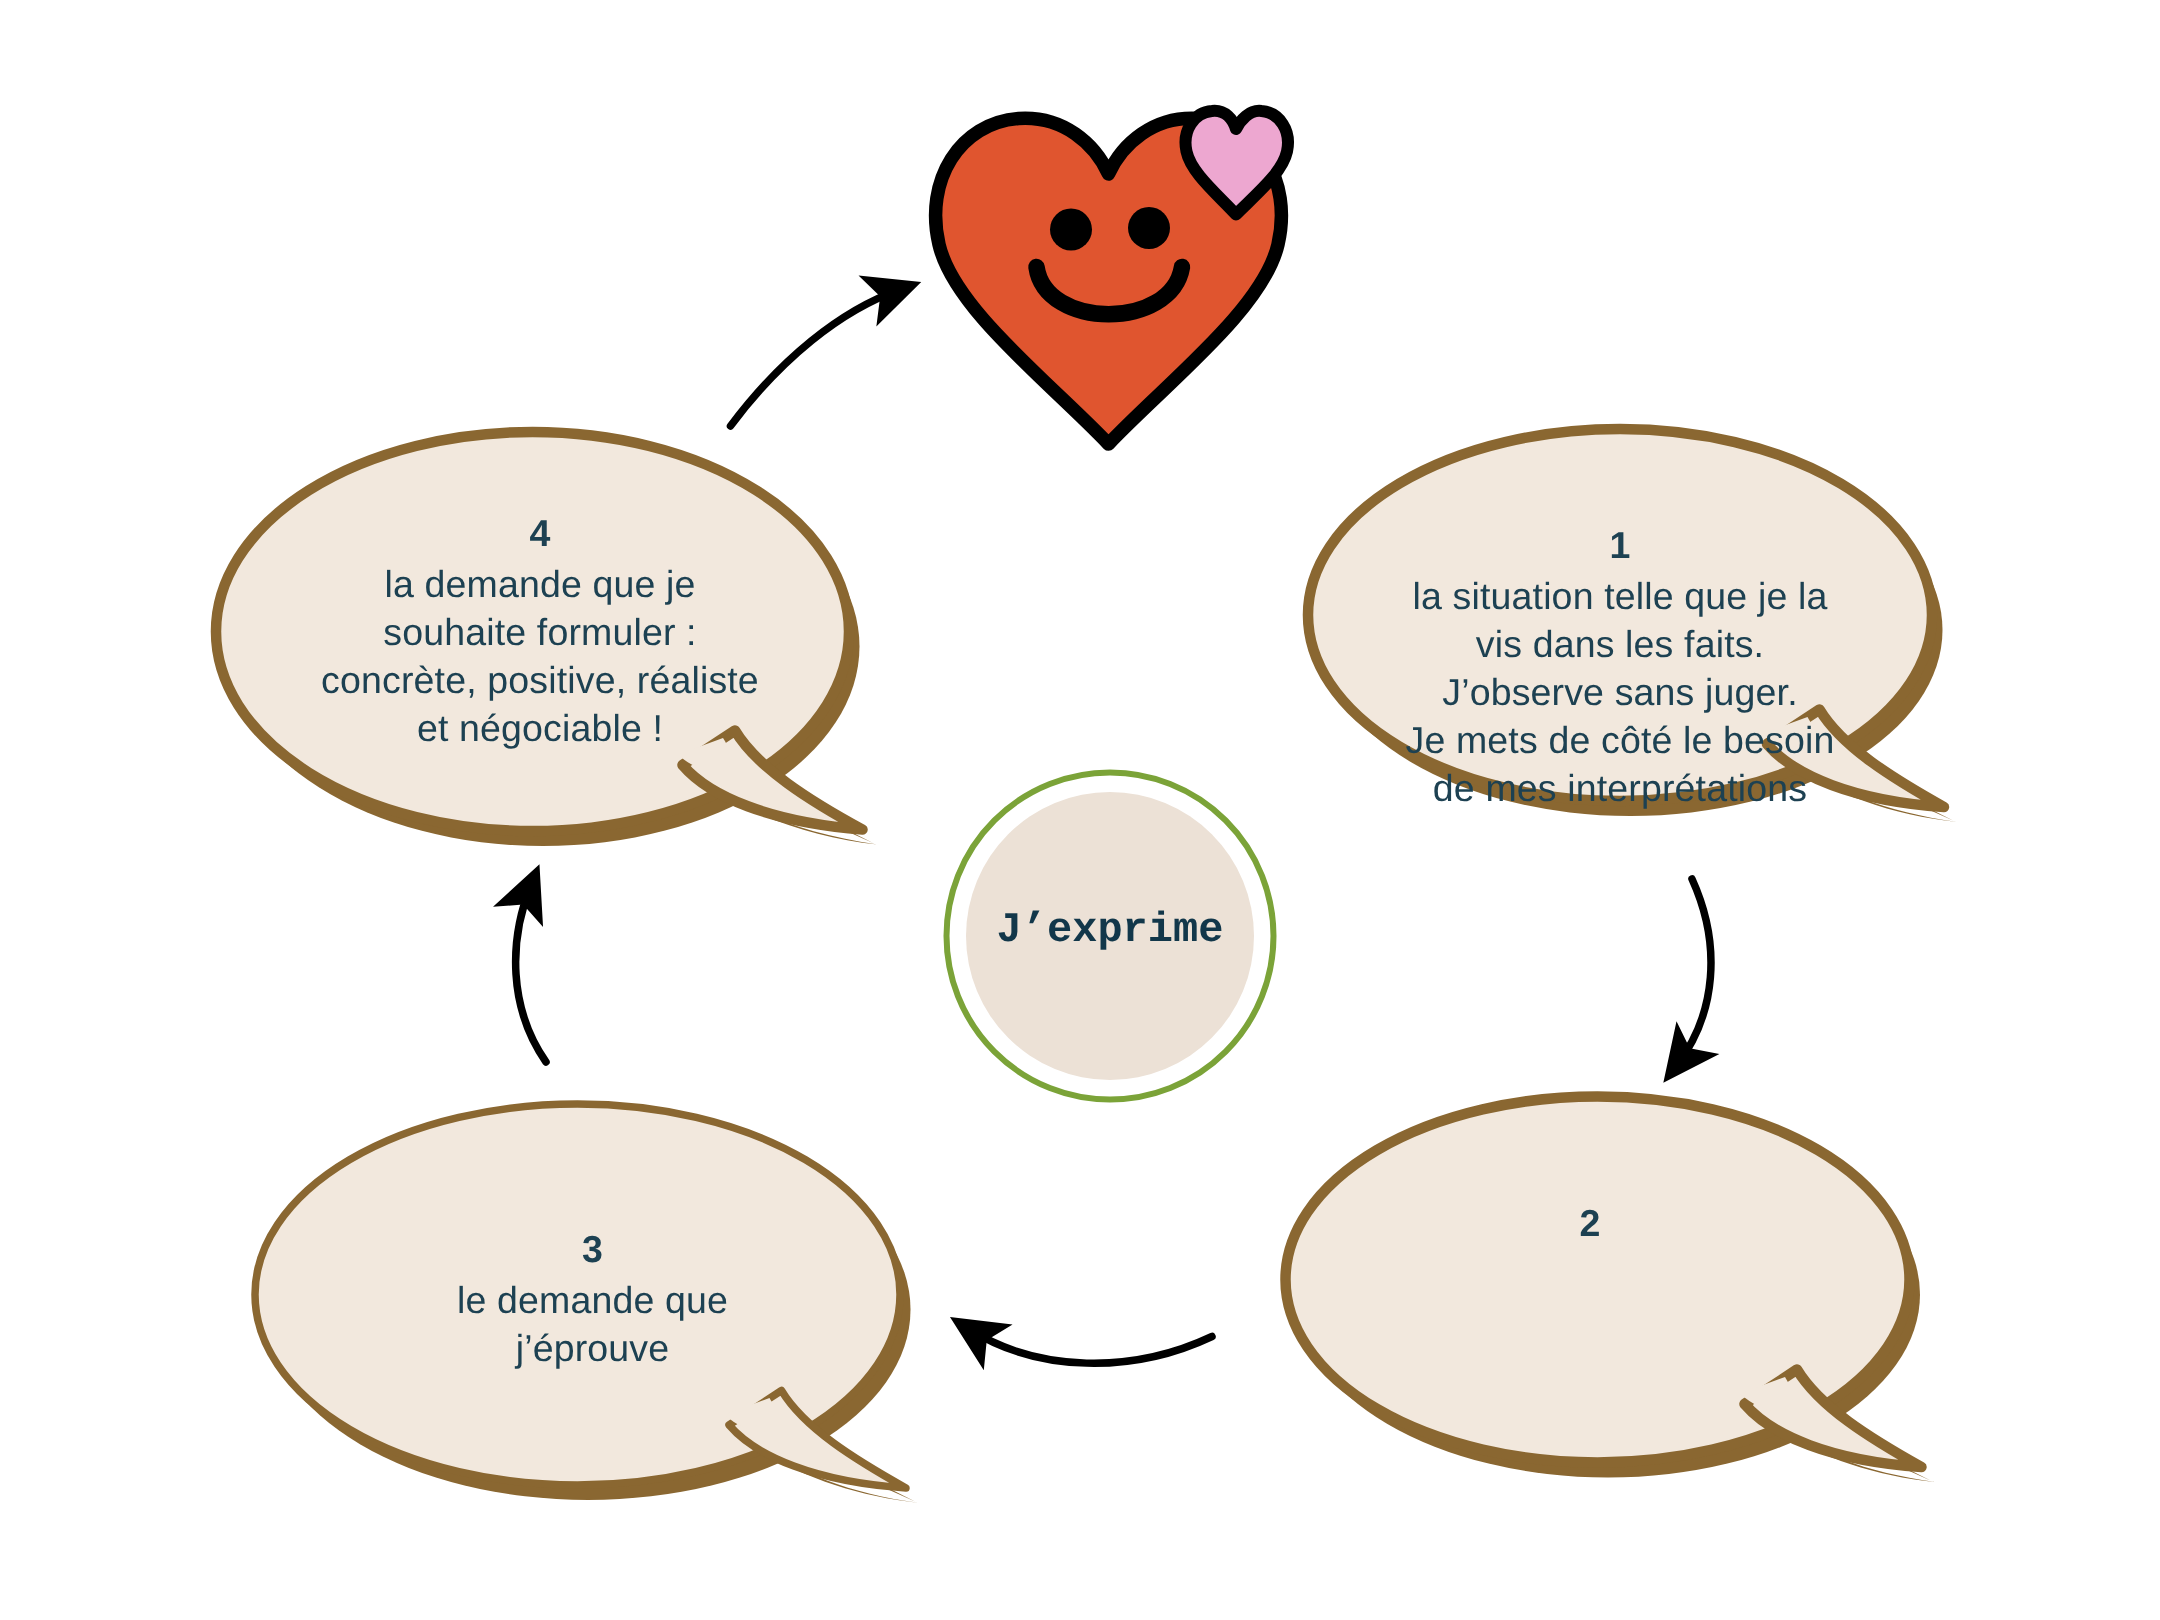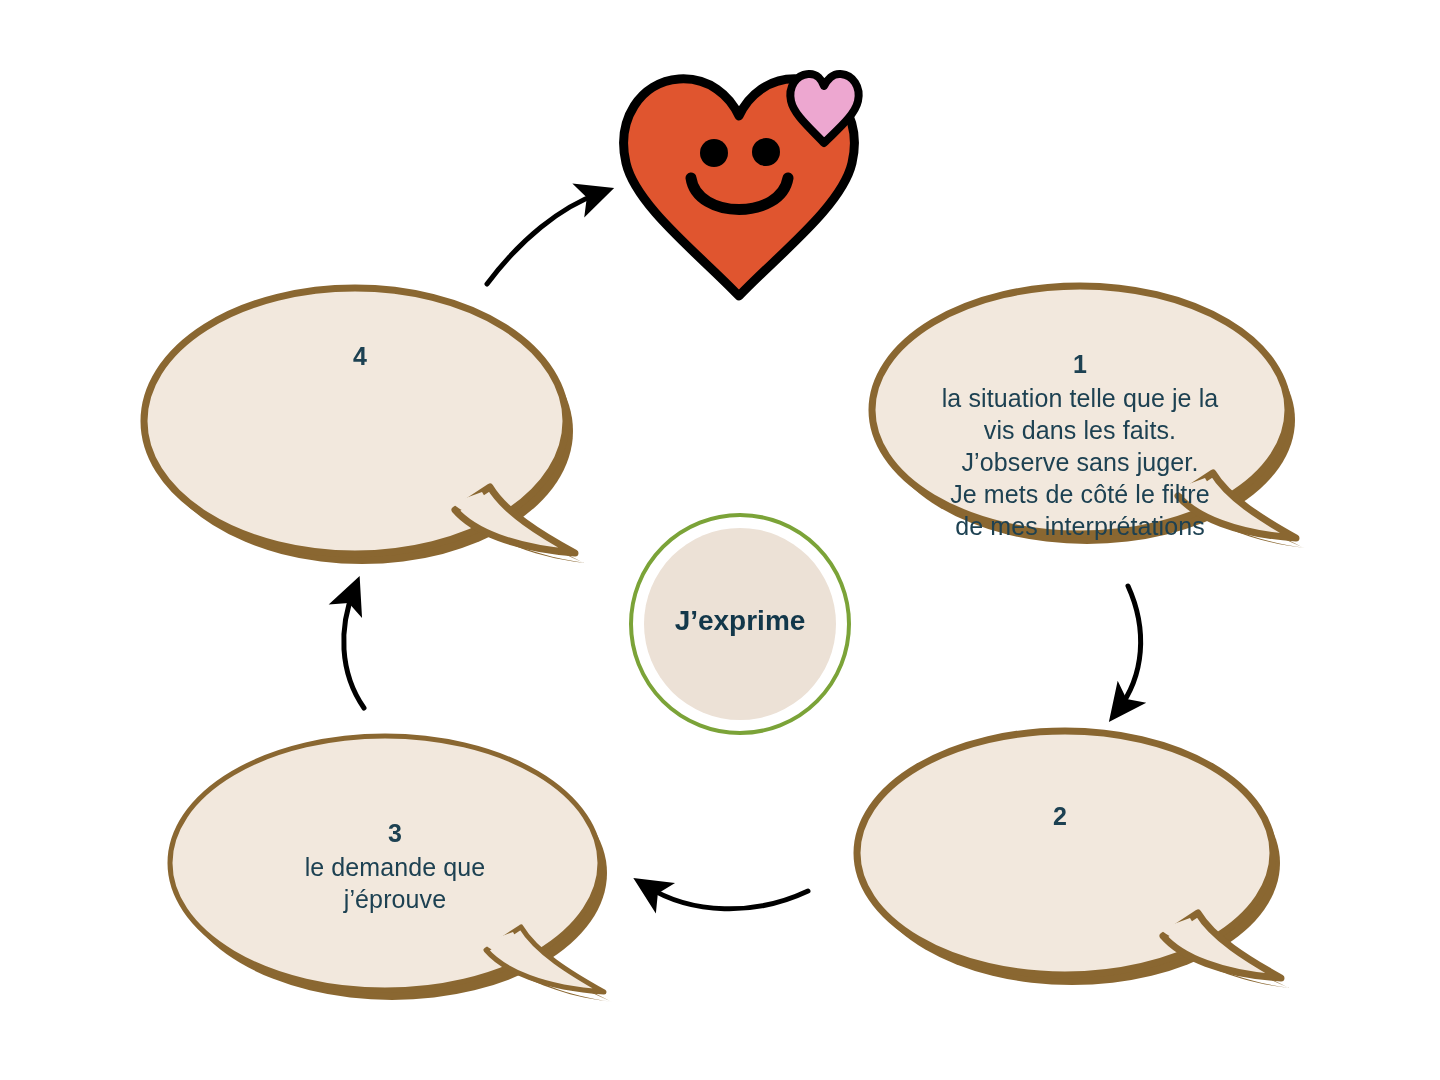--- a/index.html
+++ b/index.html
@@ -179,7 +179,10 @@
   </div>
 
   <div id="text-b4" class="bubble-text">
-    <span class="bubble-num">4</span>
+    <span class="bubble-num">4</span><span>la demande que je
+souhaite formuler  :
+concrète, positive, réaliste
+et négociable !</span>
   </div>
 
   <div id="center-label">J’exprime</div>

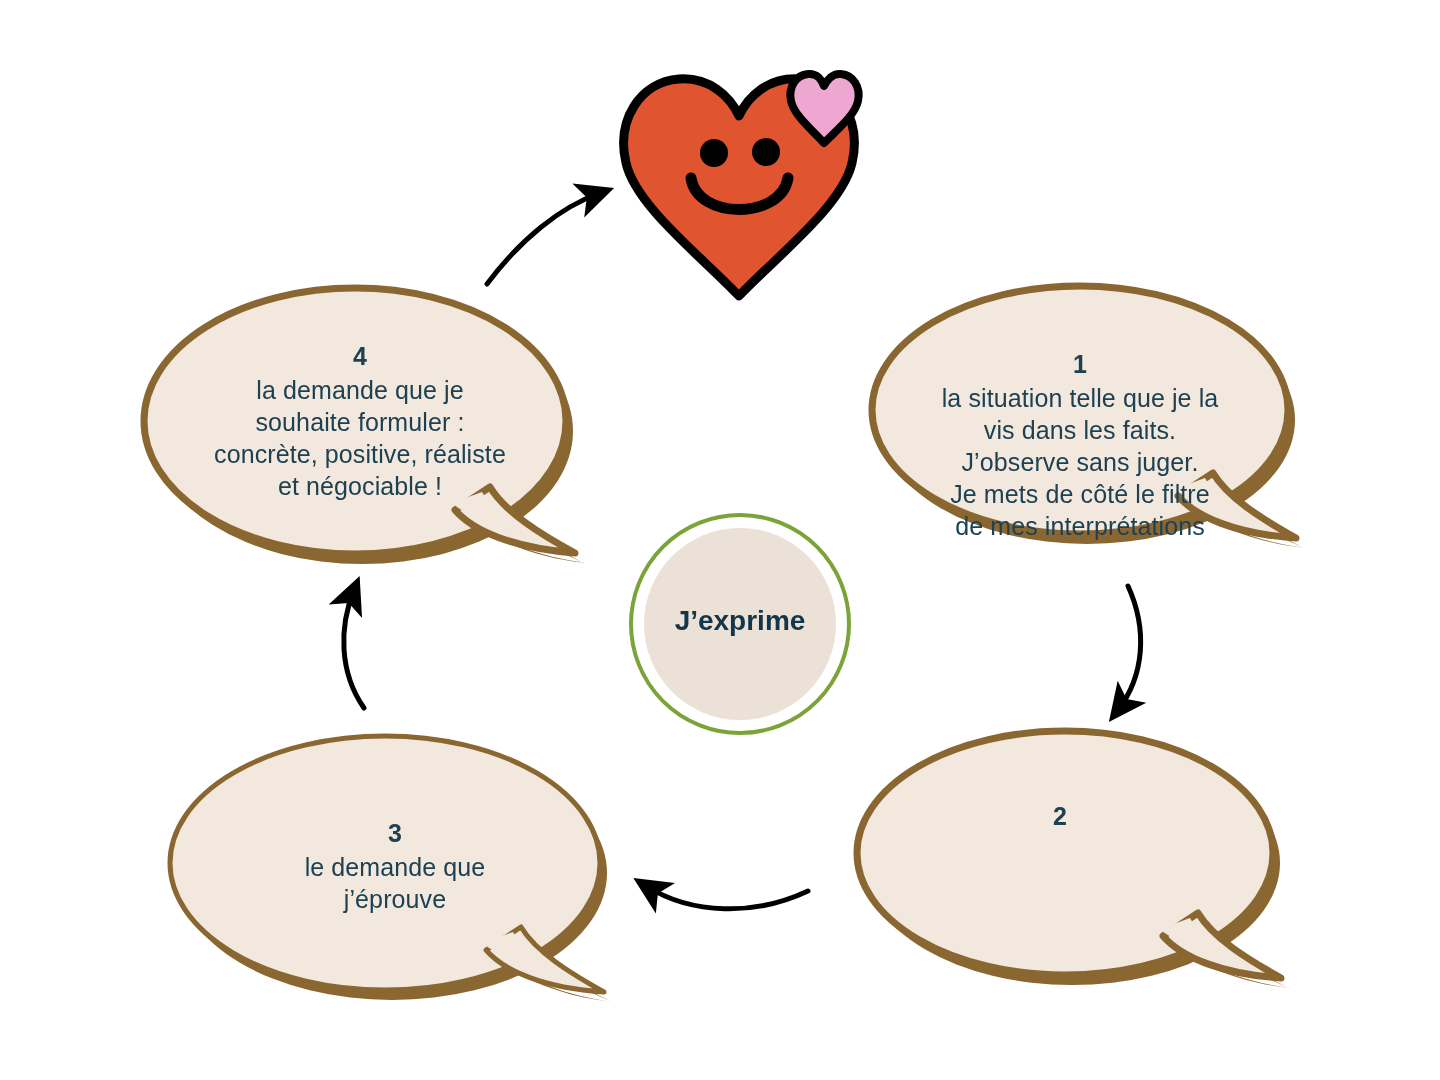--- a/index.html
+++ b/index.html
@@ -165,7 +165,7 @@
     <span class="bubble-num">1</span><span>la situation telle que je la
 vis dans les faits.
 J’observe sans juger.
-Je mets de côté le filtre
+Je mets de côté le besoin
 de mes interprétations</span>
   </div>
 

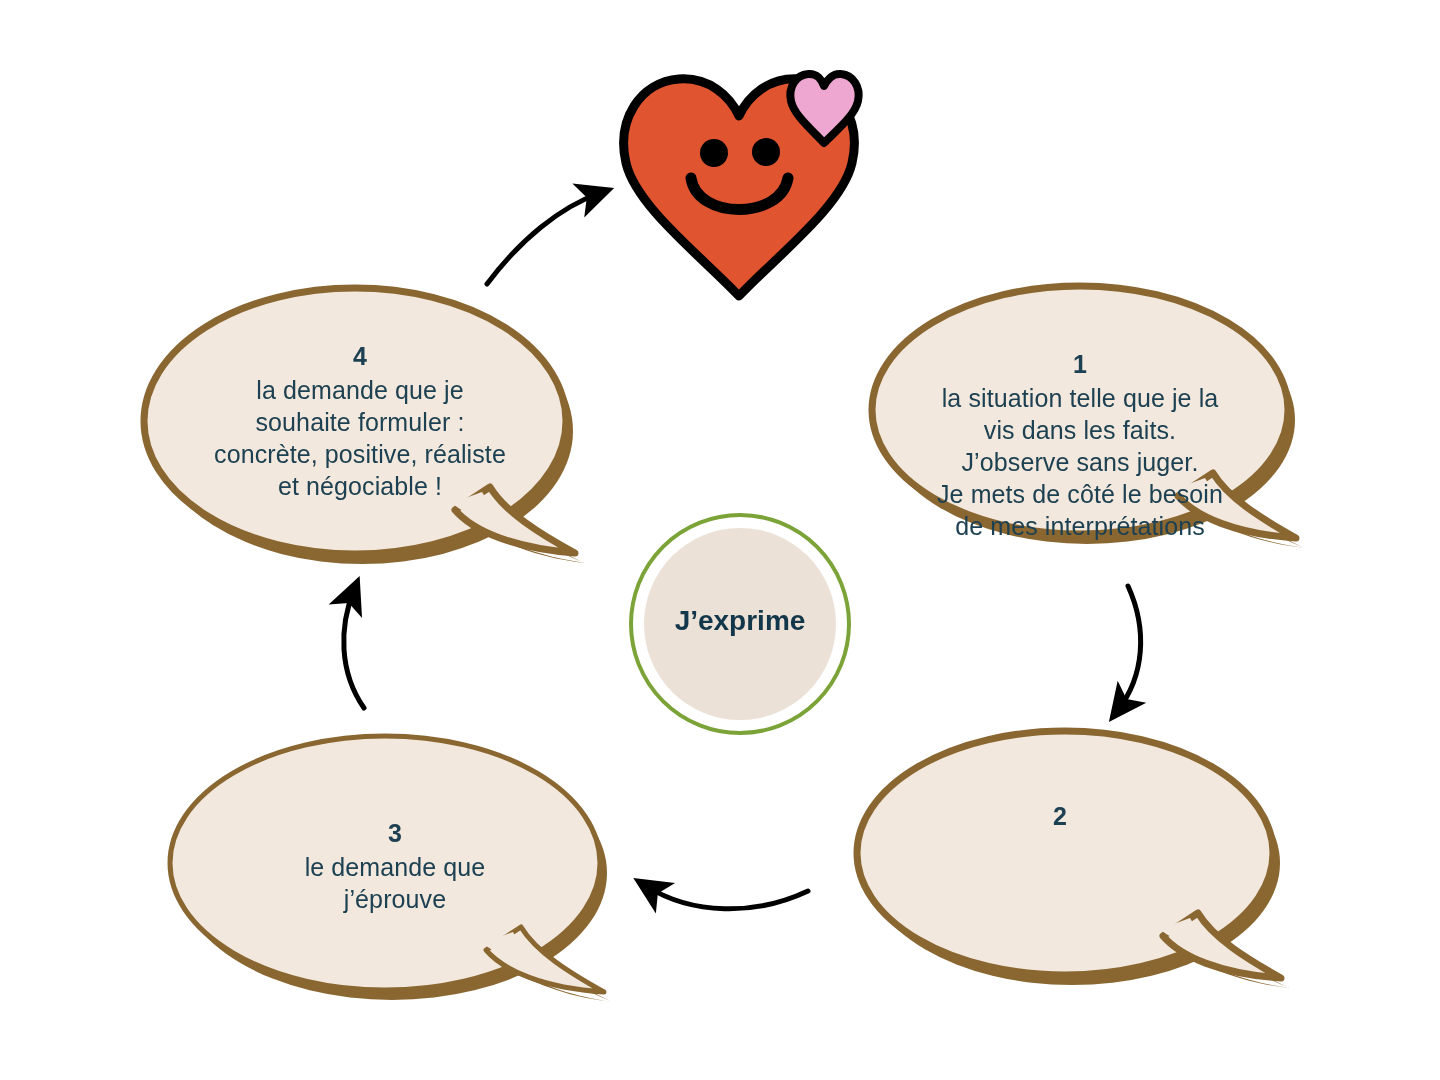--- a/index.html
+++ b/index.html
@@ -57,7 +57,7 @@
     font-size: 28px;
     font-weight: bold;
     color: #12374a;
-    font-family: Liberation Sans, sans-serif;
+    font-family: Liberation Mono, monospace;
     pointer-events: none;
   }
 </style>

